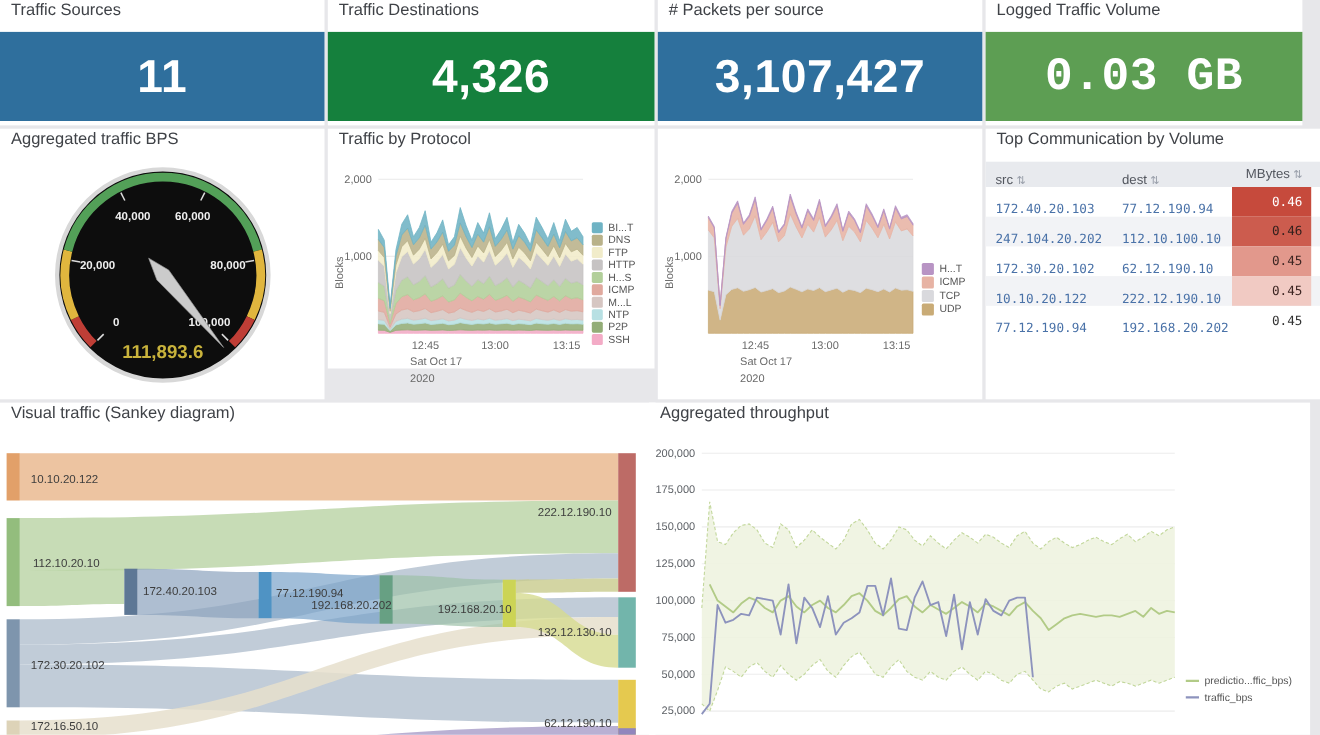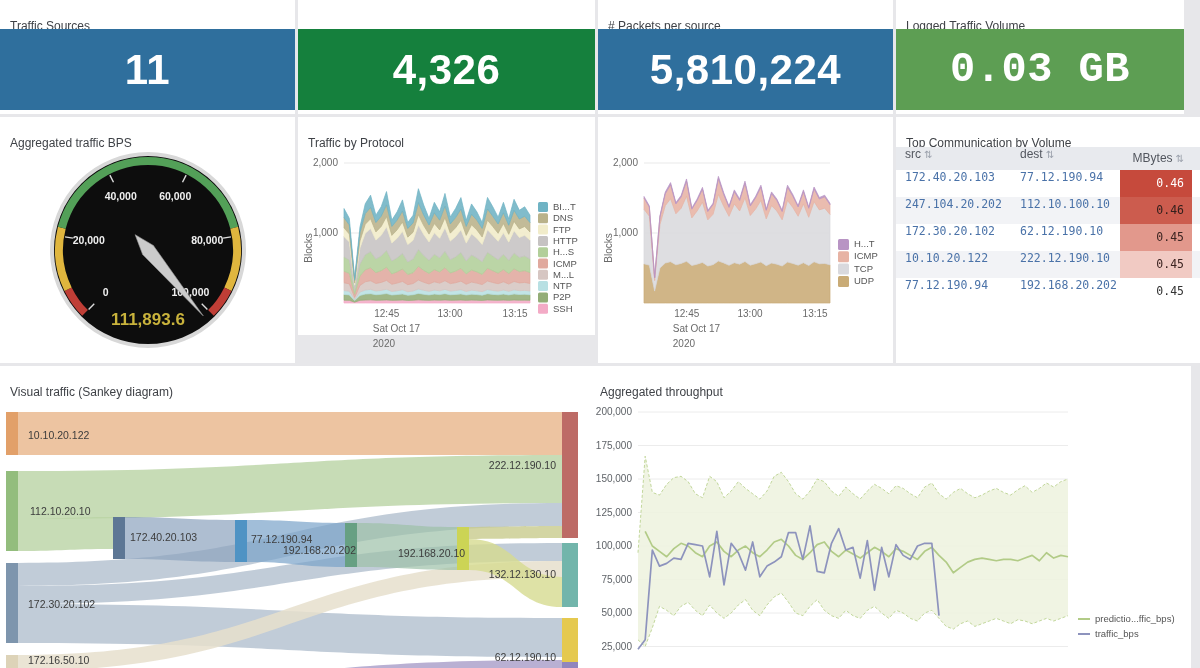--- a/index.html
+++ b/index.html
@@ -6,7 +6,7 @@
   body{width:1200px;height:668px;overflow:hidden;background:#e7e7ea;
        font-family:"Liberation Sans",sans-serif;position:relative;}
   .panel{position:absolute;background:#fff;}
-  .panel h3{margin:0;padding:19px 10px 0;font-size:12px;font-weight:400;color:#3f4247;
+  .panel h3{margin:0;padding:1px 10px 0;font-size:15px;font-weight:400;color:#3f4247;
             white-space:nowrap;overflow:hidden;}
   .metric{position:absolute;left:0;right:0;top:29px;bottom:4px;display:flex;
           align-items:center;justify-content:center;color:#fff;font-weight:700;

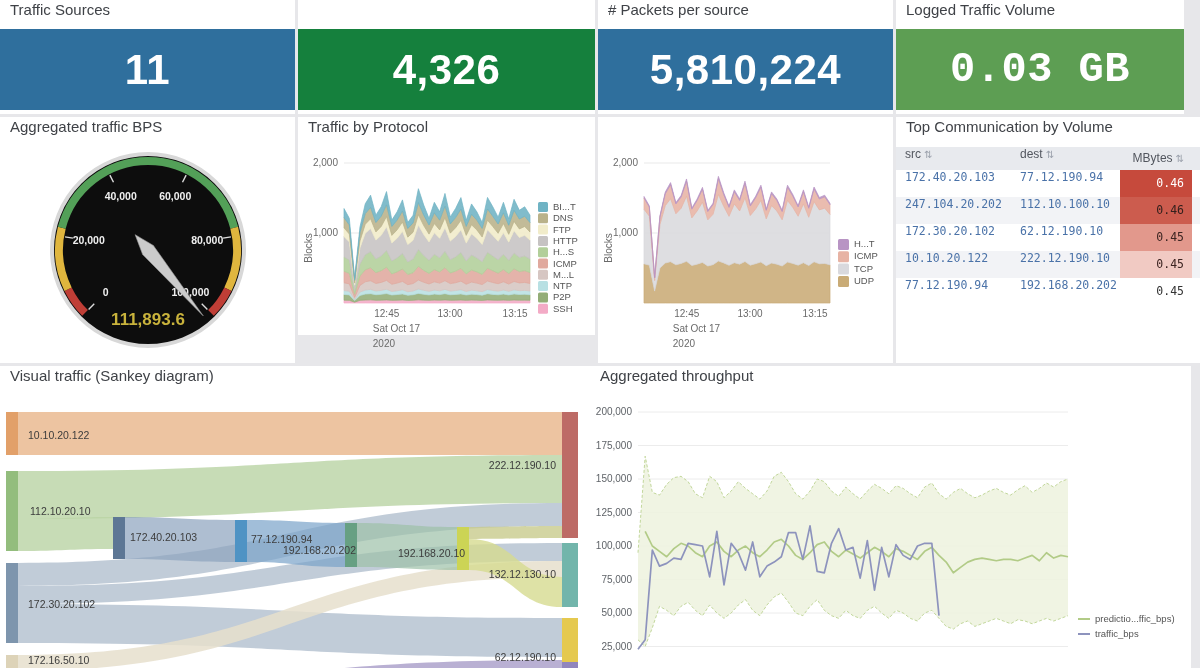--- a/index.html
+++ b/index.html
@@ -36,6 +36,7 @@
   </div>
 </section>
 <section class="panel" style="left:298px;top:0;width:297px;height:114px">
+  <h3>Traffic Destinations</h3>
   <div class="metric" style="background: #15803d;">
     <span>4,326</span>
   </div>

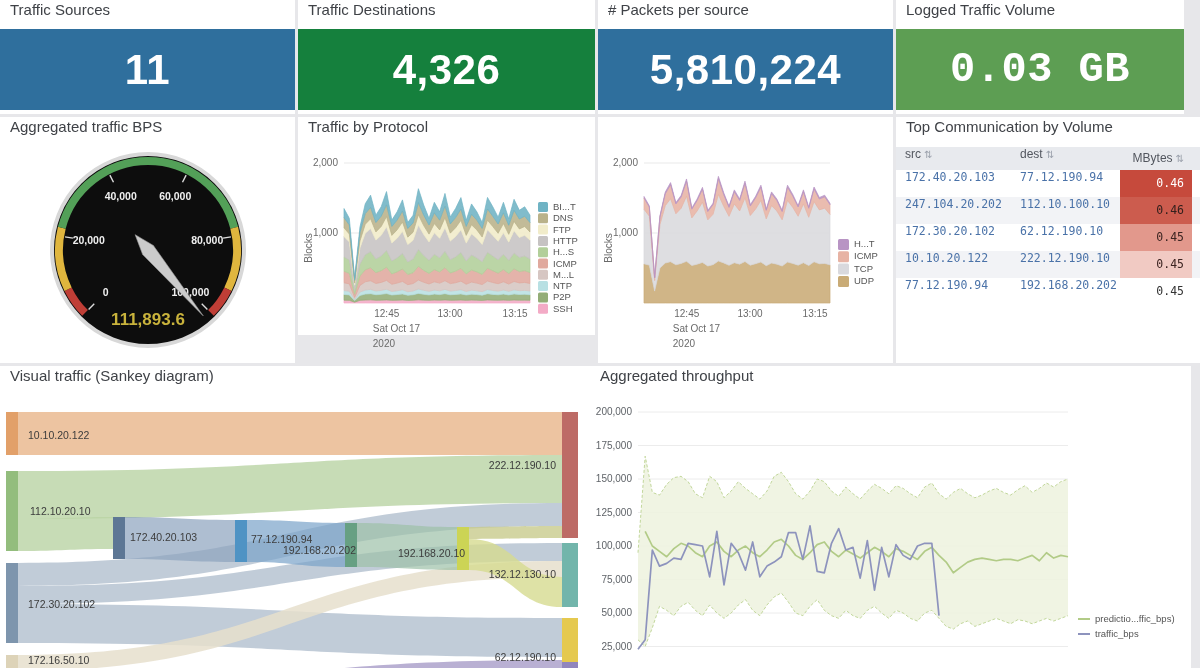--- a/index.html
+++ b/index.html
@@ -44,7 +44,7 @@
 <section class="panel" style="left:598px;top:0;width:295px;height:114px">
   <h3># Packets per source</h3>
   <div class="metric" style="background: rgb(47, 111, 157);">
-    <span>5,810,224</span>
+    <span>3,107,427</span>
   </div>
 </section>
 <section class="panel" style="left:896px;top:0;width:288px;height:114px">

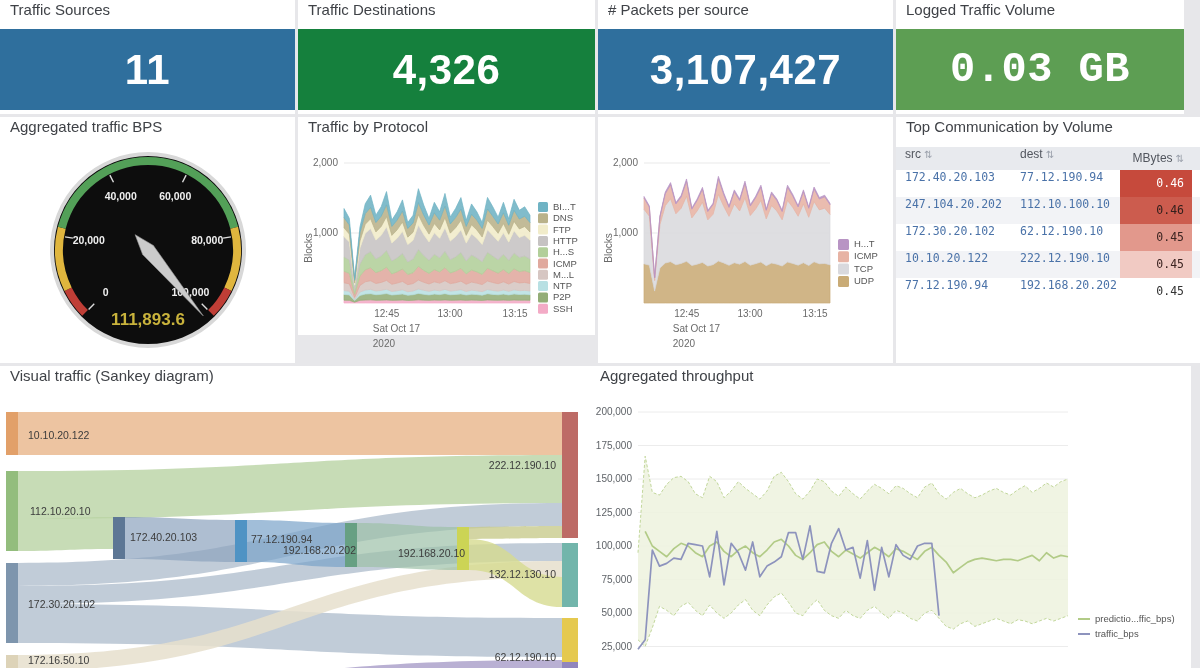--- a/index.html
+++ b/index.html
@@ -15,7 +15,7 @@
   svg text{font-family:"Liberation Sans",sans-serif;}
   
   .tbl{position:absolute;left:0;right:0;top:30px;}
-  .trow{display:flex;align-items:flex-start;height:27px;font-size:11.5px;}
+  .trow{display:flex;align-items:flex-end;height:27px;font-size:11.5px;}
   .trow.head{height:23px;background:#e8eaee;color:#52565e;font-size:12px;}
   .trow:nth-child(odd):not(.head){background:#f2f3f6;}
   .tc-src{width:115px;padding-left:9px;}

